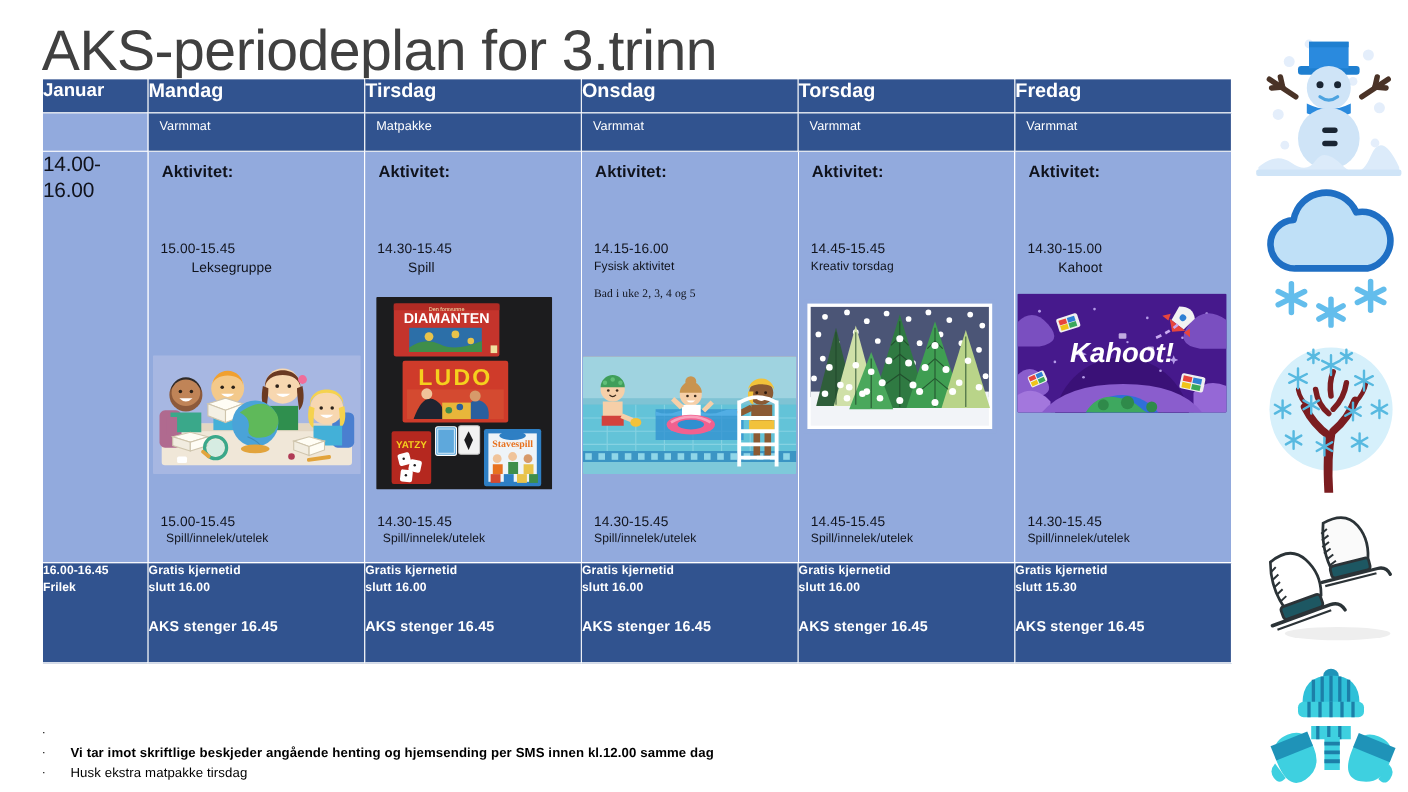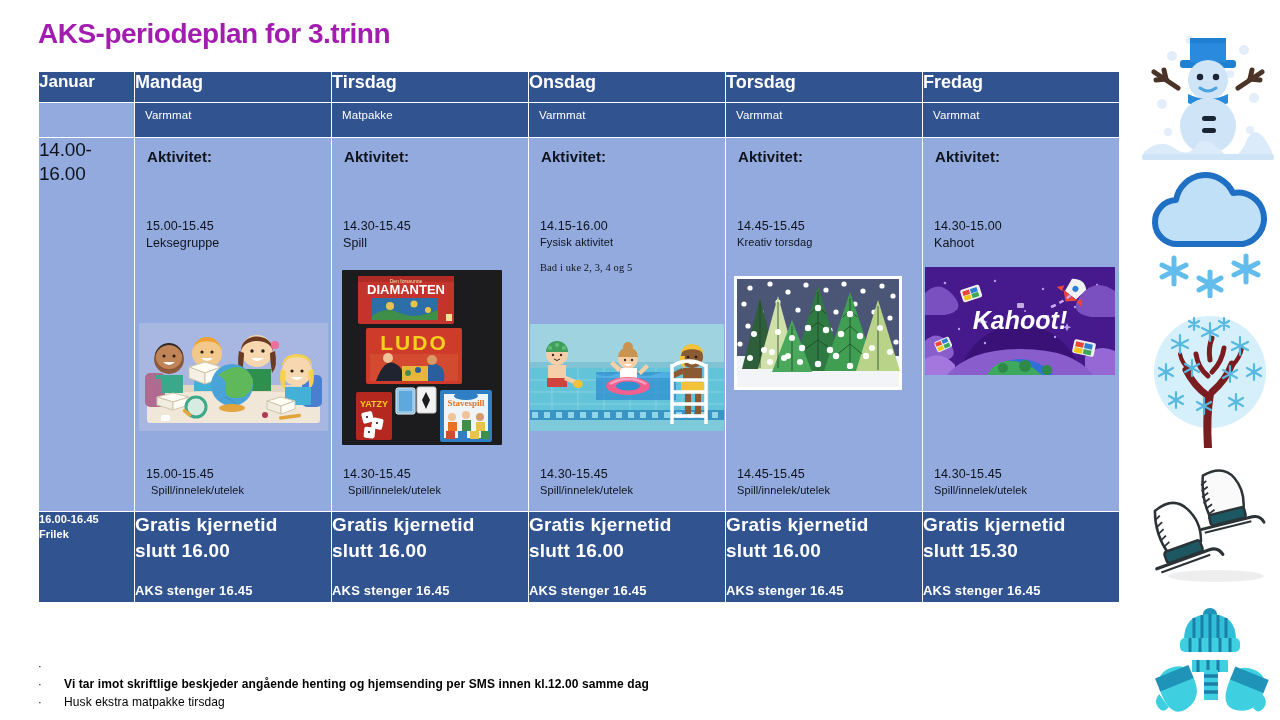--- a/index.html
+++ b/index.html
@@ -20,9 +20,9 @@
   .page-title {
     position: absolute;
     left: 38px; top: 18px;
-    font-size: 28px;
-    font-weight: 700;
-    color: #a21caf;
+    font-size: 52px;
+    font-weight: 400;
+    color: #404040;
     letter-spacing: -0.5px;
     white-space: nowrap;
     line-height: 1.15;

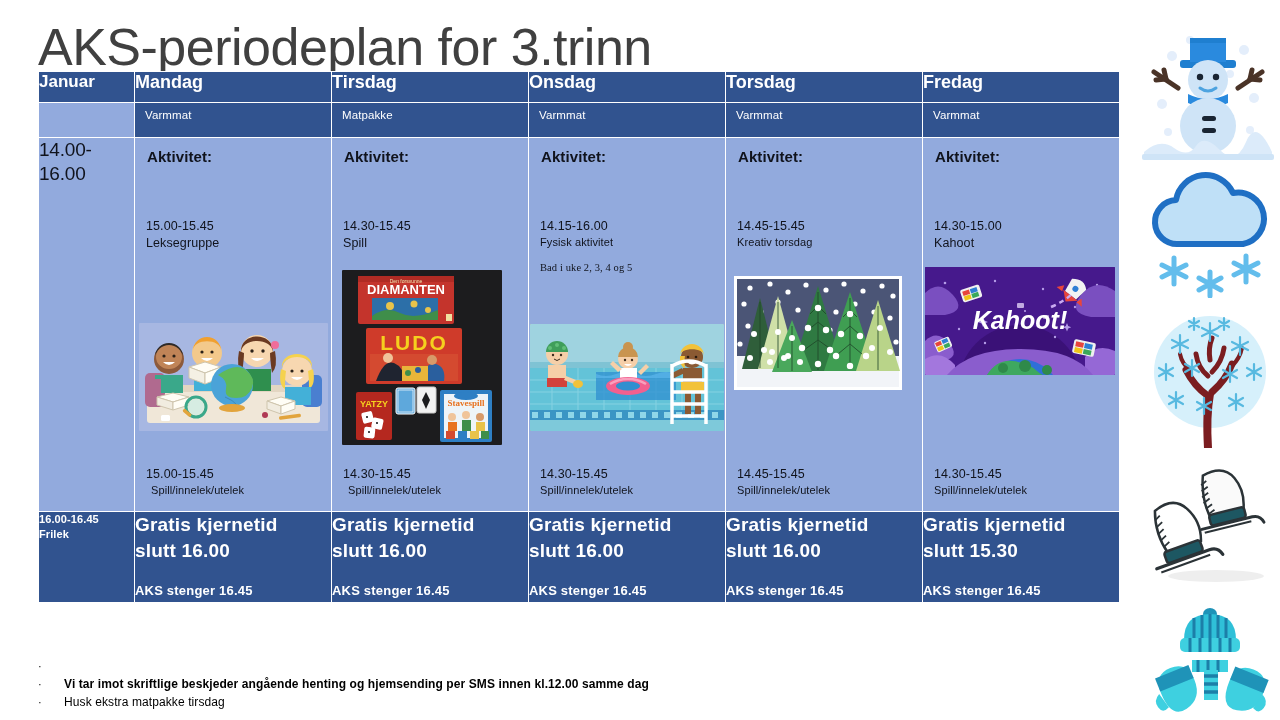--- a/index.html
+++ b/index.html
@@ -132,7 +132,7 @@
     letter-spacing: .1px;
     line-height: 1.35;
   }
-  .act-name.big { font-size: 12.5px; }
+  .act-name.big { font-size: 12.5px; margin-left: 28px; }
   .act-note {
     font-size: 10.5px;
     color: #10131c;

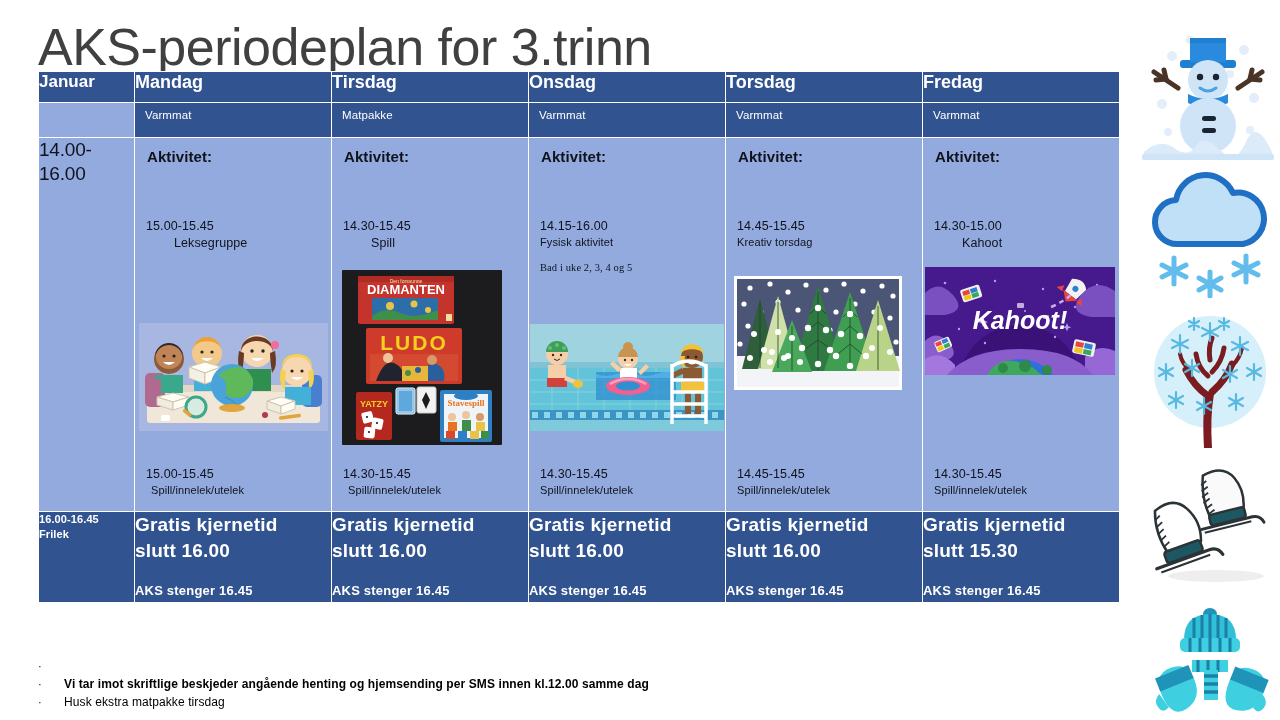--- a/index.html
+++ b/index.html
@@ -180,7 +180,7 @@
     padding: 10px 0 0 12px;
   }
   .close-a {
-    font-size: 19px;
+    font-size: 11px;
     font-weight: bold;
     line-height: 1.35;
     letter-spacing: .2px;

